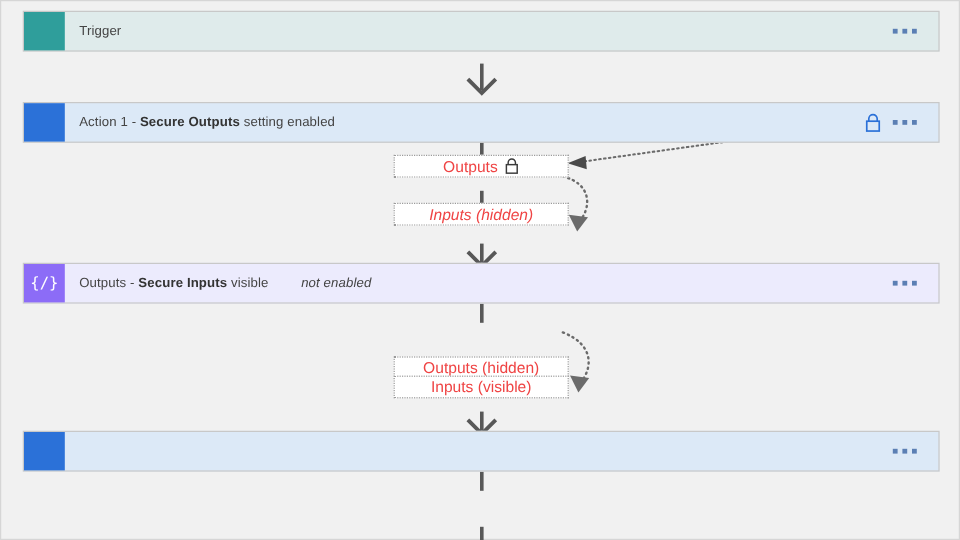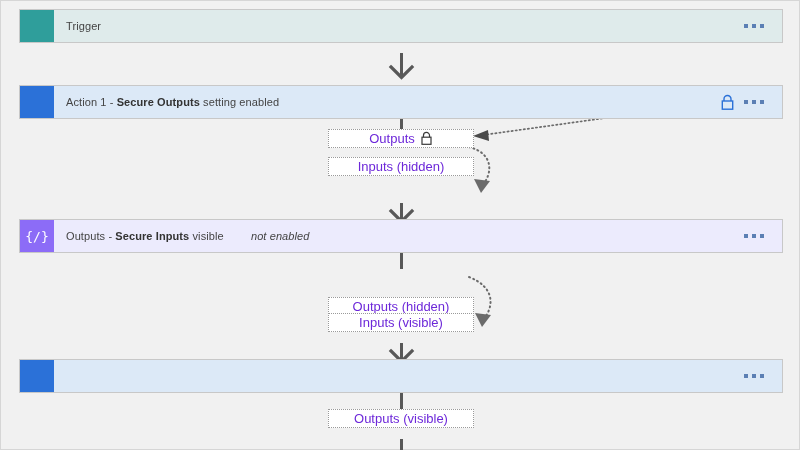--- a/index.html
+++ b/index.html
@@ -94,7 +94,7 @@
     align-items:center;
     justify-content:center;
     font-size:13px;
-    color:#6d28d9;
+    color:#ef4444;
     white-space:nowrap;
   }
   .dbox .dlabel{display:inline-flex;align-items:center;gap:5px;}

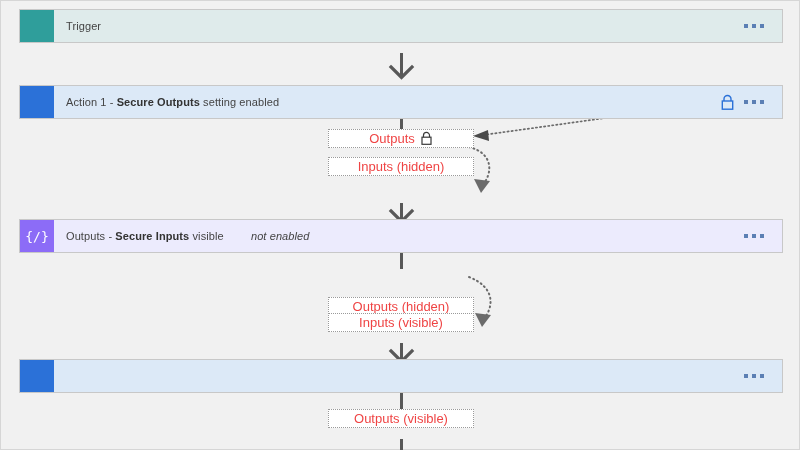--- a/index.html
+++ b/index.html
@@ -193,7 +193,7 @@
     </span>
   </div>
 
-  <div class="dbox" style="left:327px;top:156px;">
+  <div class="dbox" style="left:327px;top:168px;font-style:italic;">
     <span>Inputs (hidden)</span>
   </div>
 

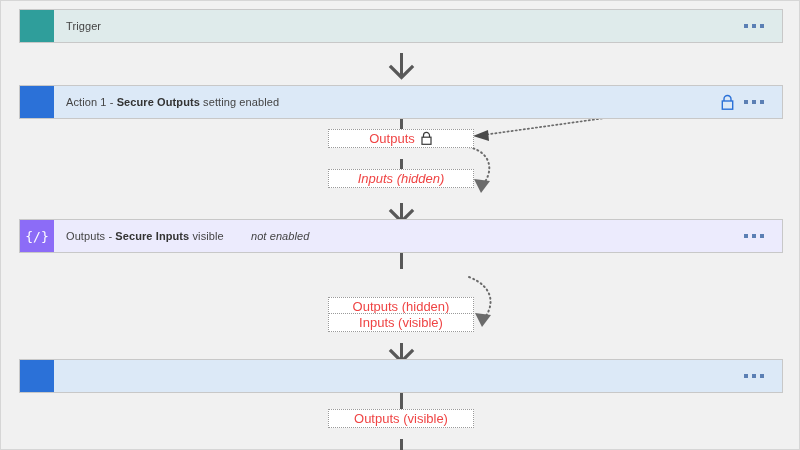--- a/index.html
+++ b/index.html
@@ -236,9 +236,6 @@
     </div>
   </div>
 
-  <div class="dbox" style="left:327px;top:408px;">
-    <span>Outputs (visible)</span>
-  </div>
 
 </div>
 

